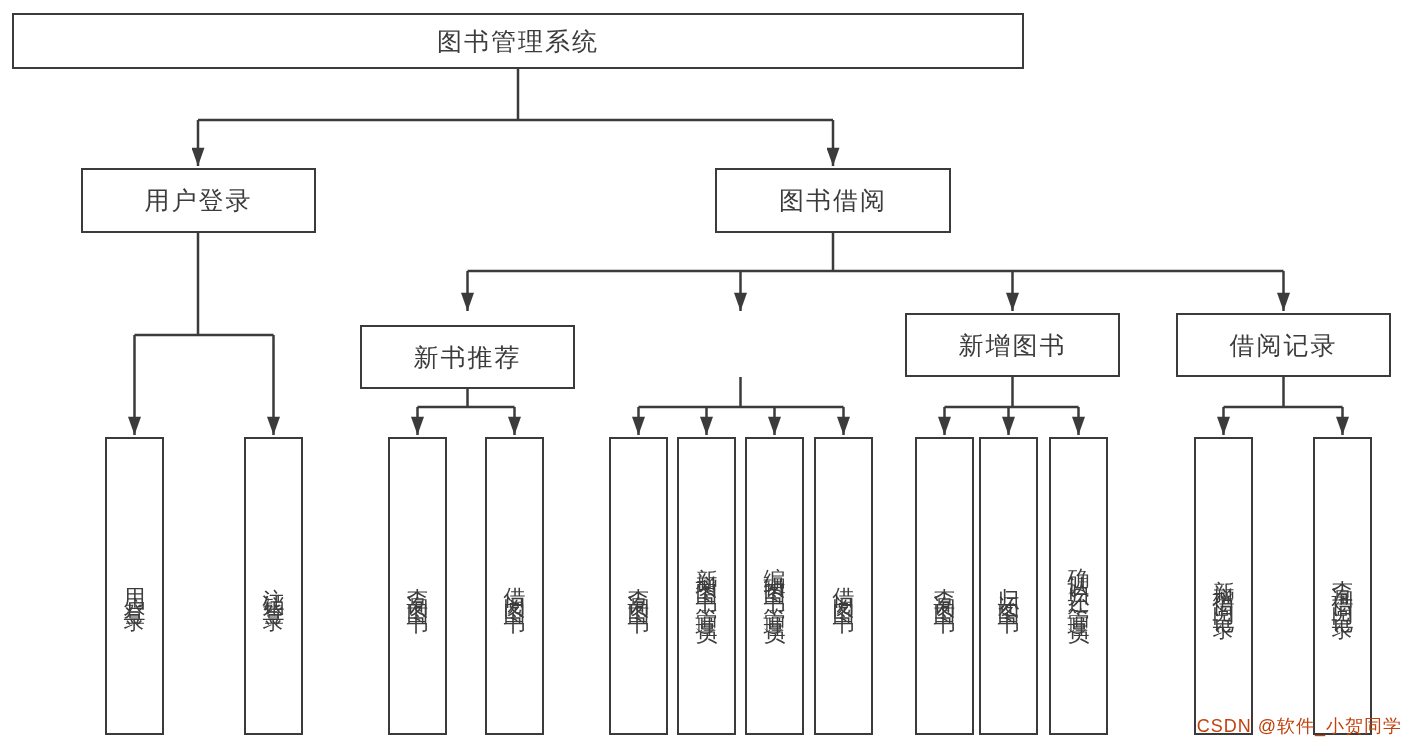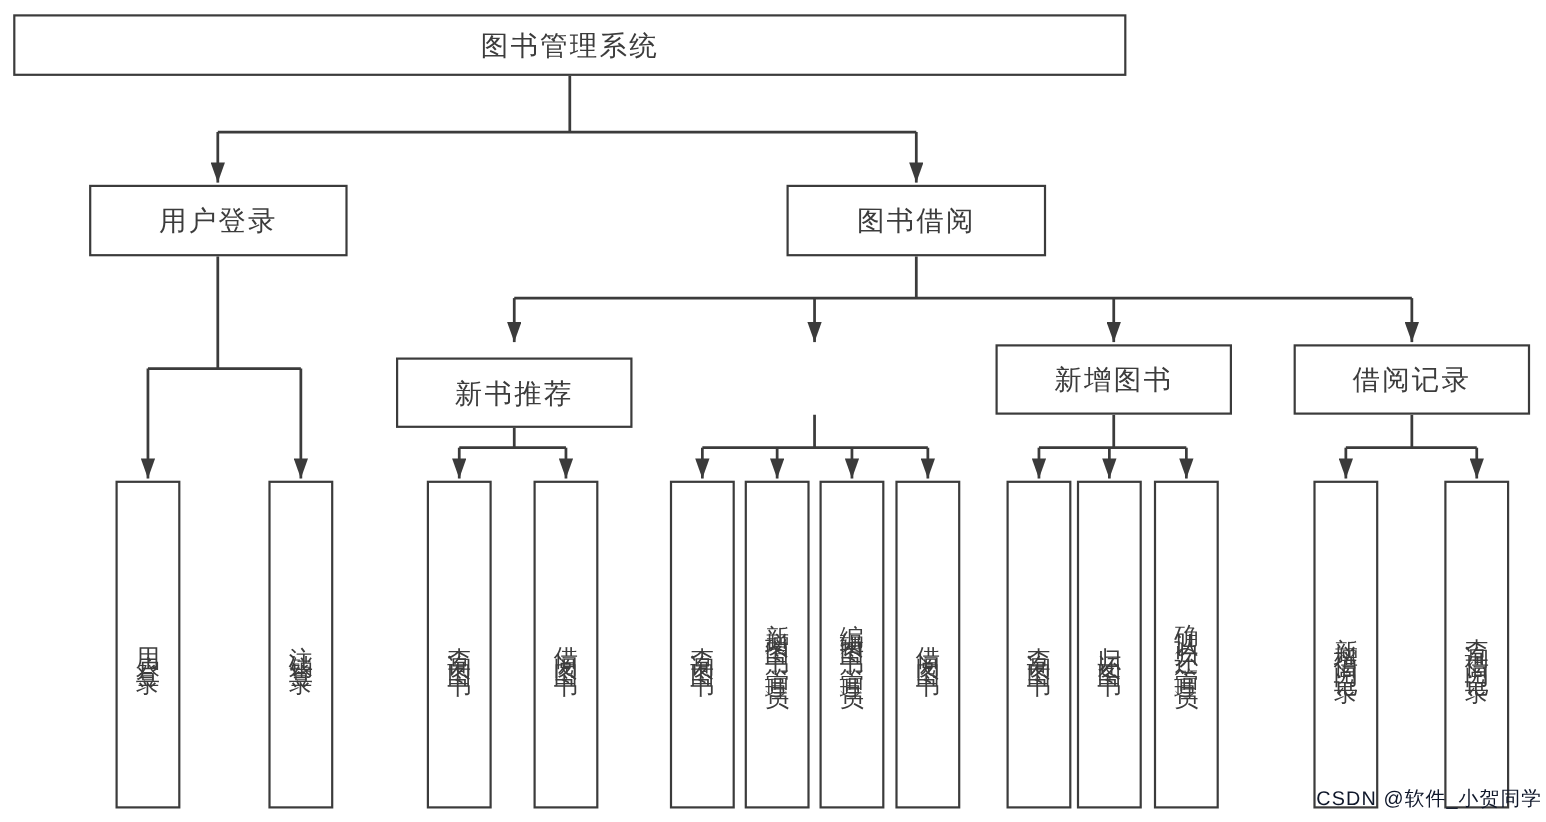--- a/index.html
+++ b/index.html
@@ -53,7 +53,7 @@
     z-index: 6;
     font-size: 18px;
     letter-spacing: 1px;
-    color: #0f172a;
+    color: #c2410c;
   }
 </style>
 </head>

